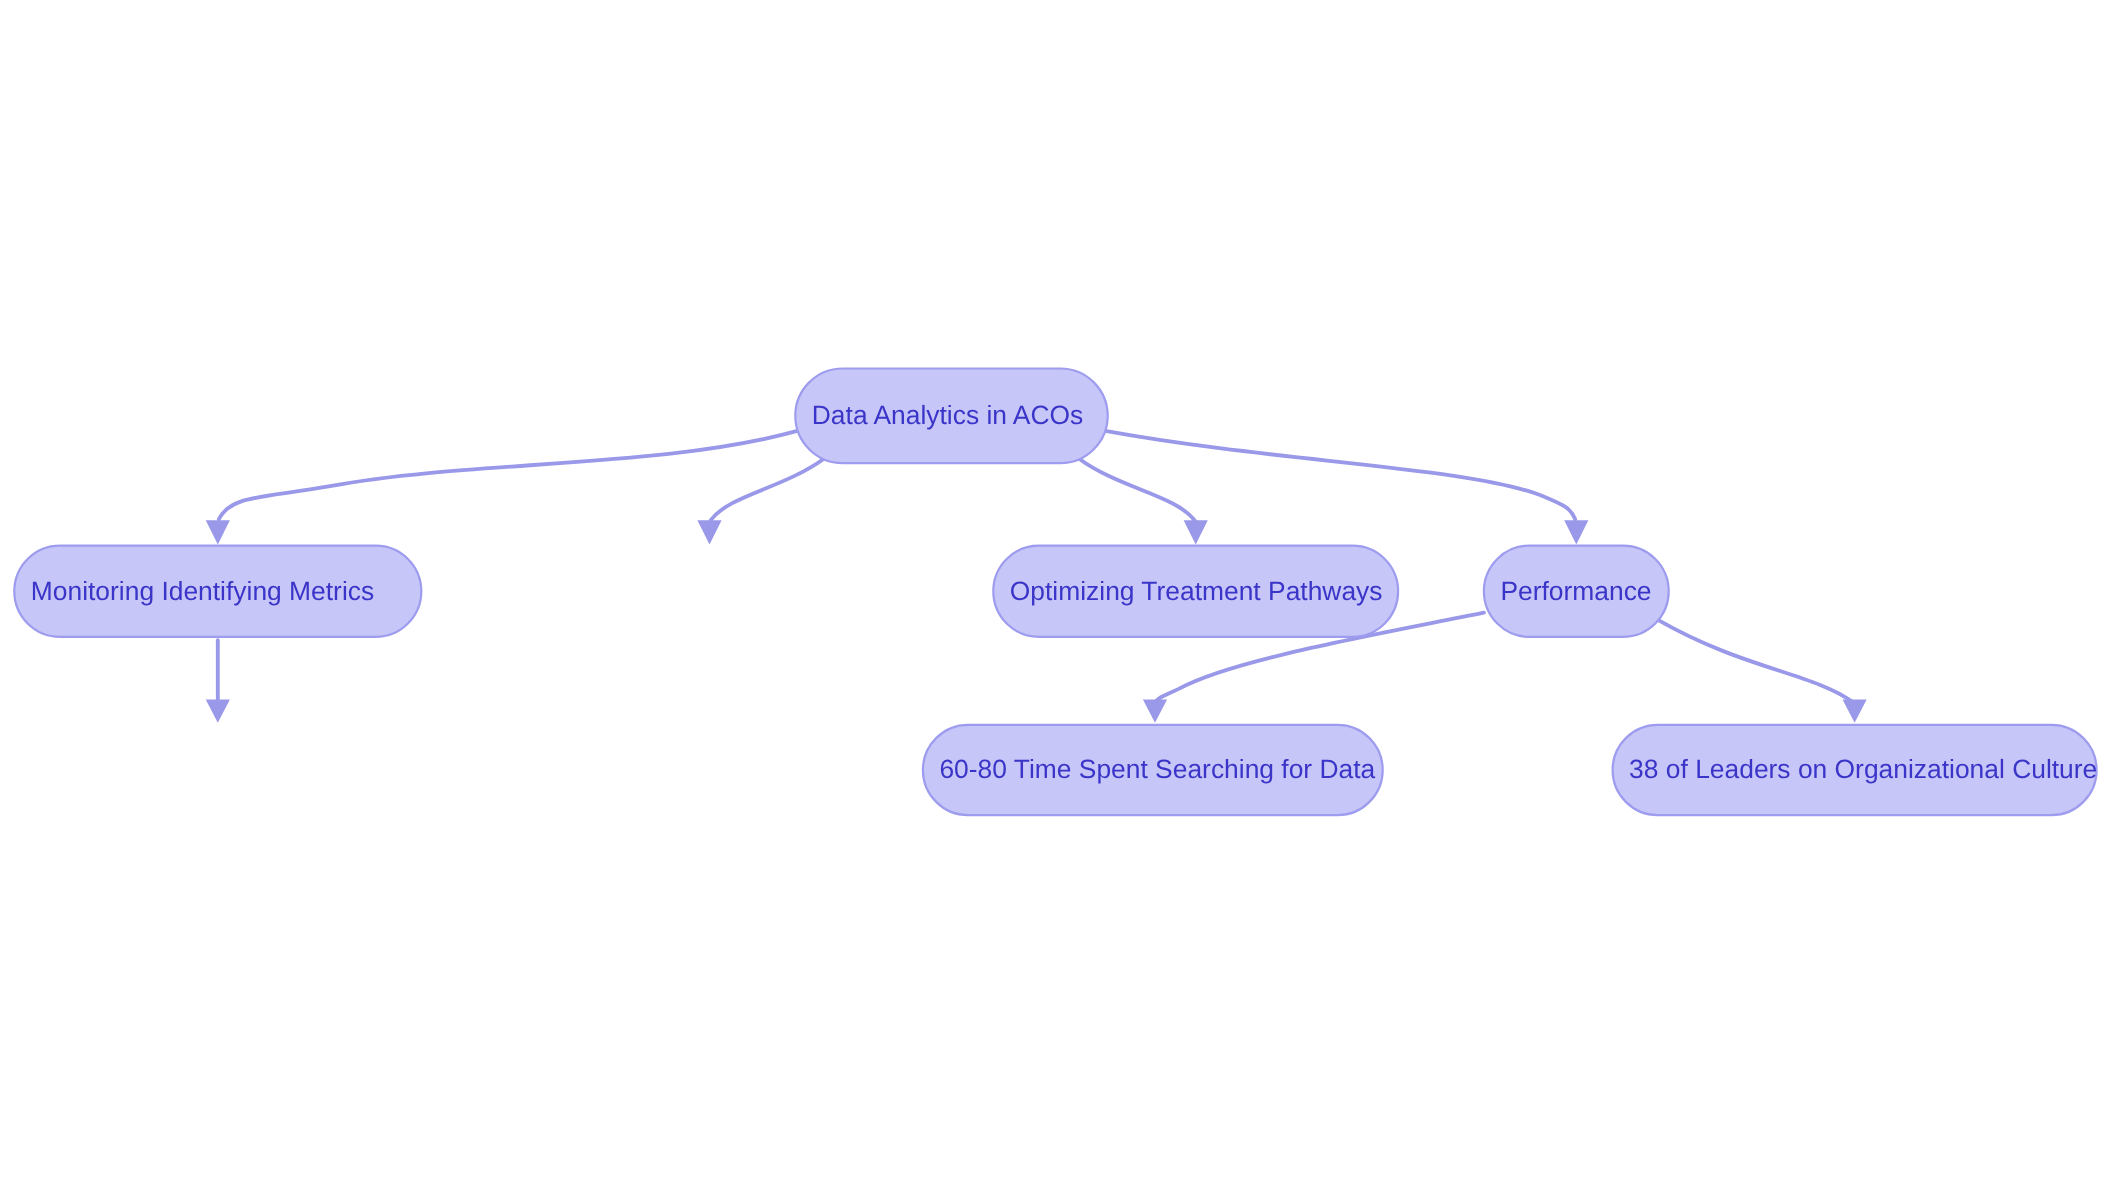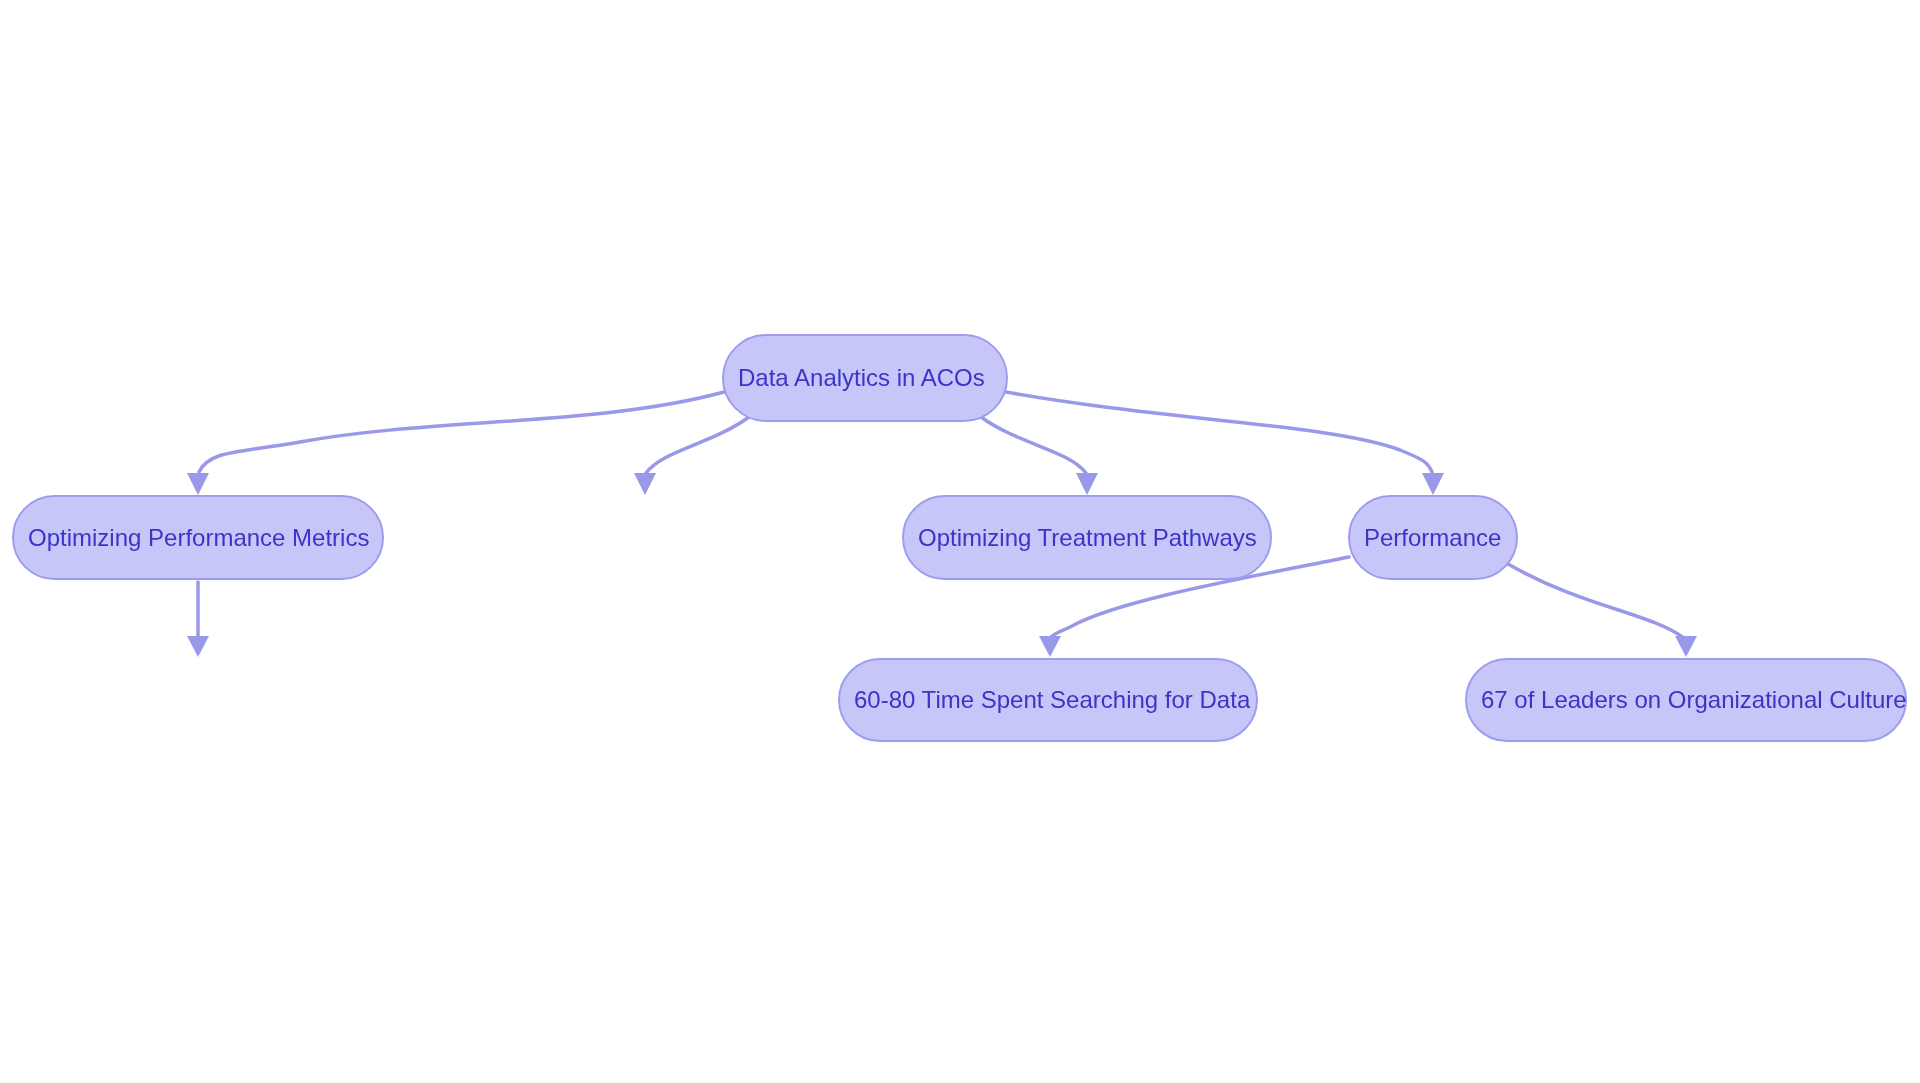--- a/index.html
+++ b/index.html
@@ -90,7 +90,7 @@
   </div>
 
   <div class="node n-monitoring">
-    <span>Optimizing Performance Metrics</span>
+    <span>Monitoring Identifying Metrics</span>
   </div>
 
 

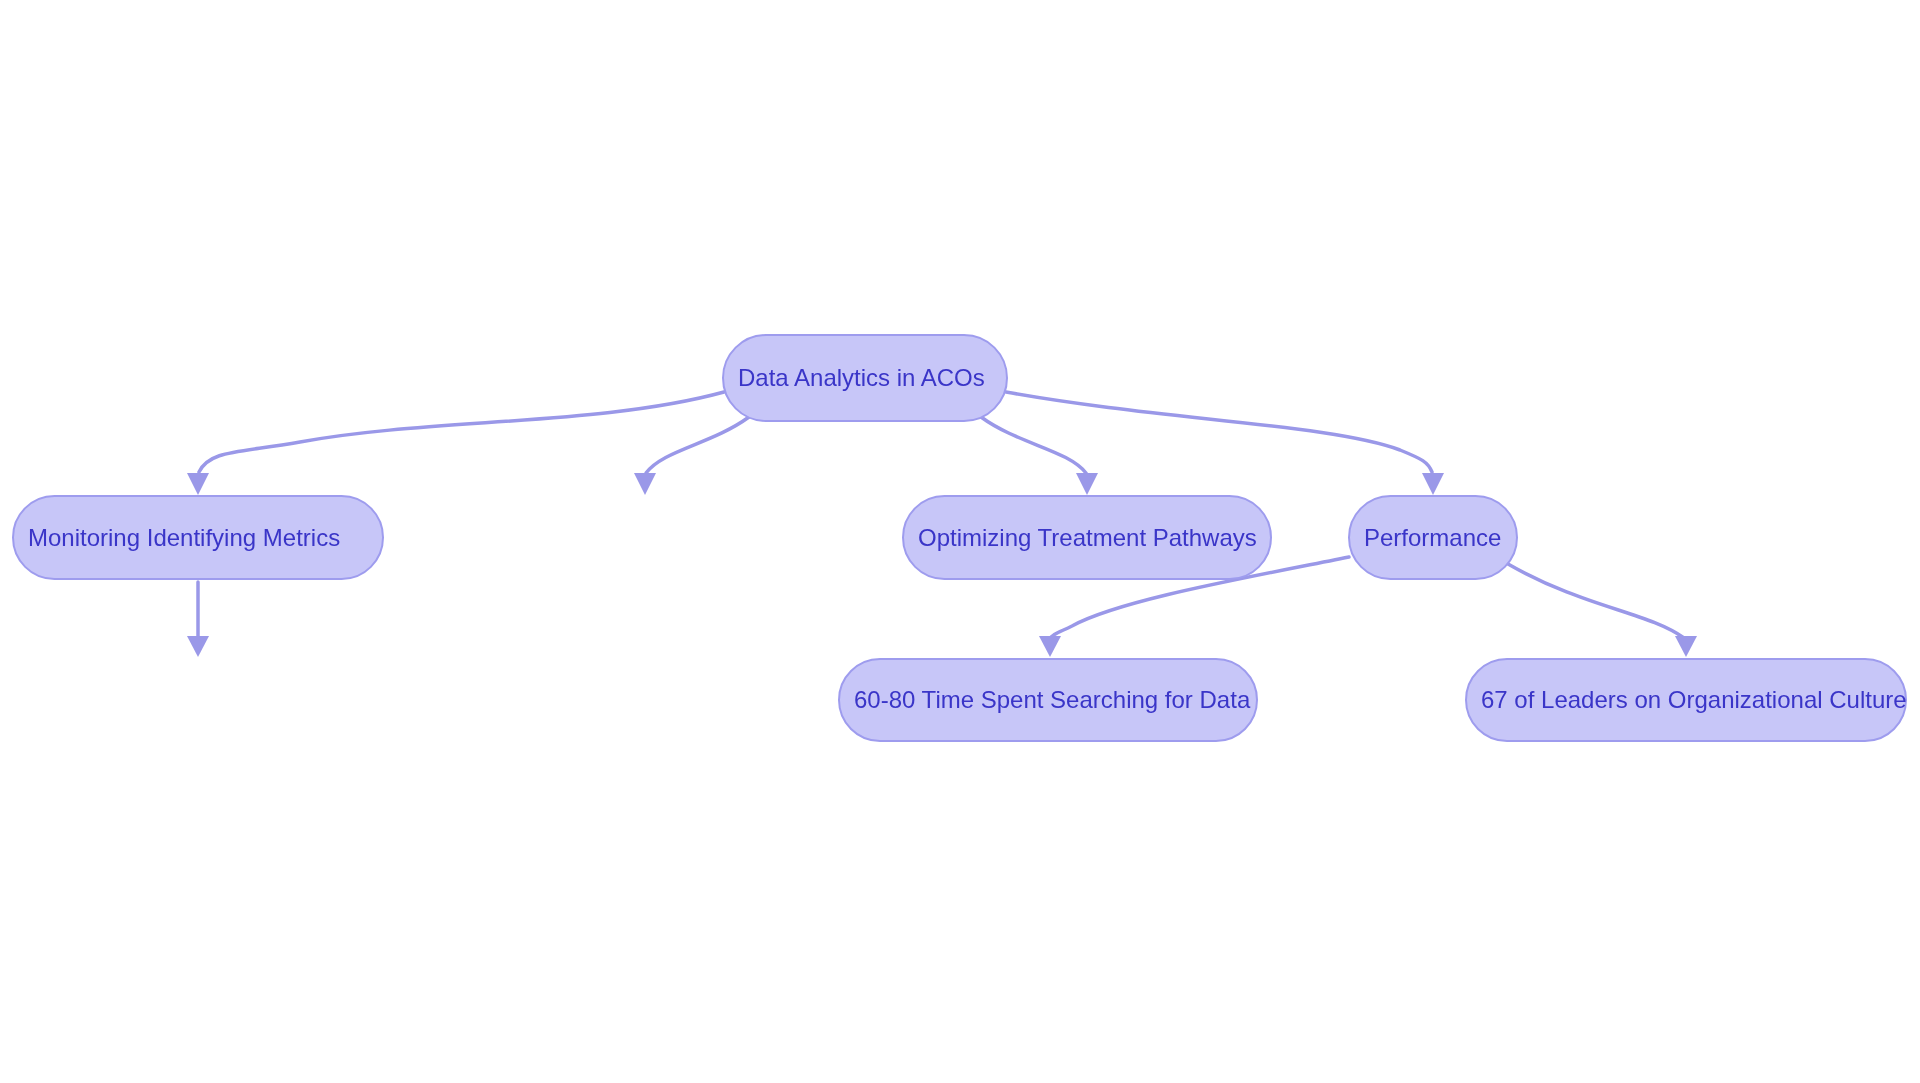--- a/index.html
+++ b/index.html
@@ -108,7 +108,7 @@
   </div>
 
   <div class="node n-culture">
-    <span>67 of Leaders on Organizational Culture</span>
+    <span>38 of Leaders on Organizational Culture</span>
   </div>
 
 </div>

